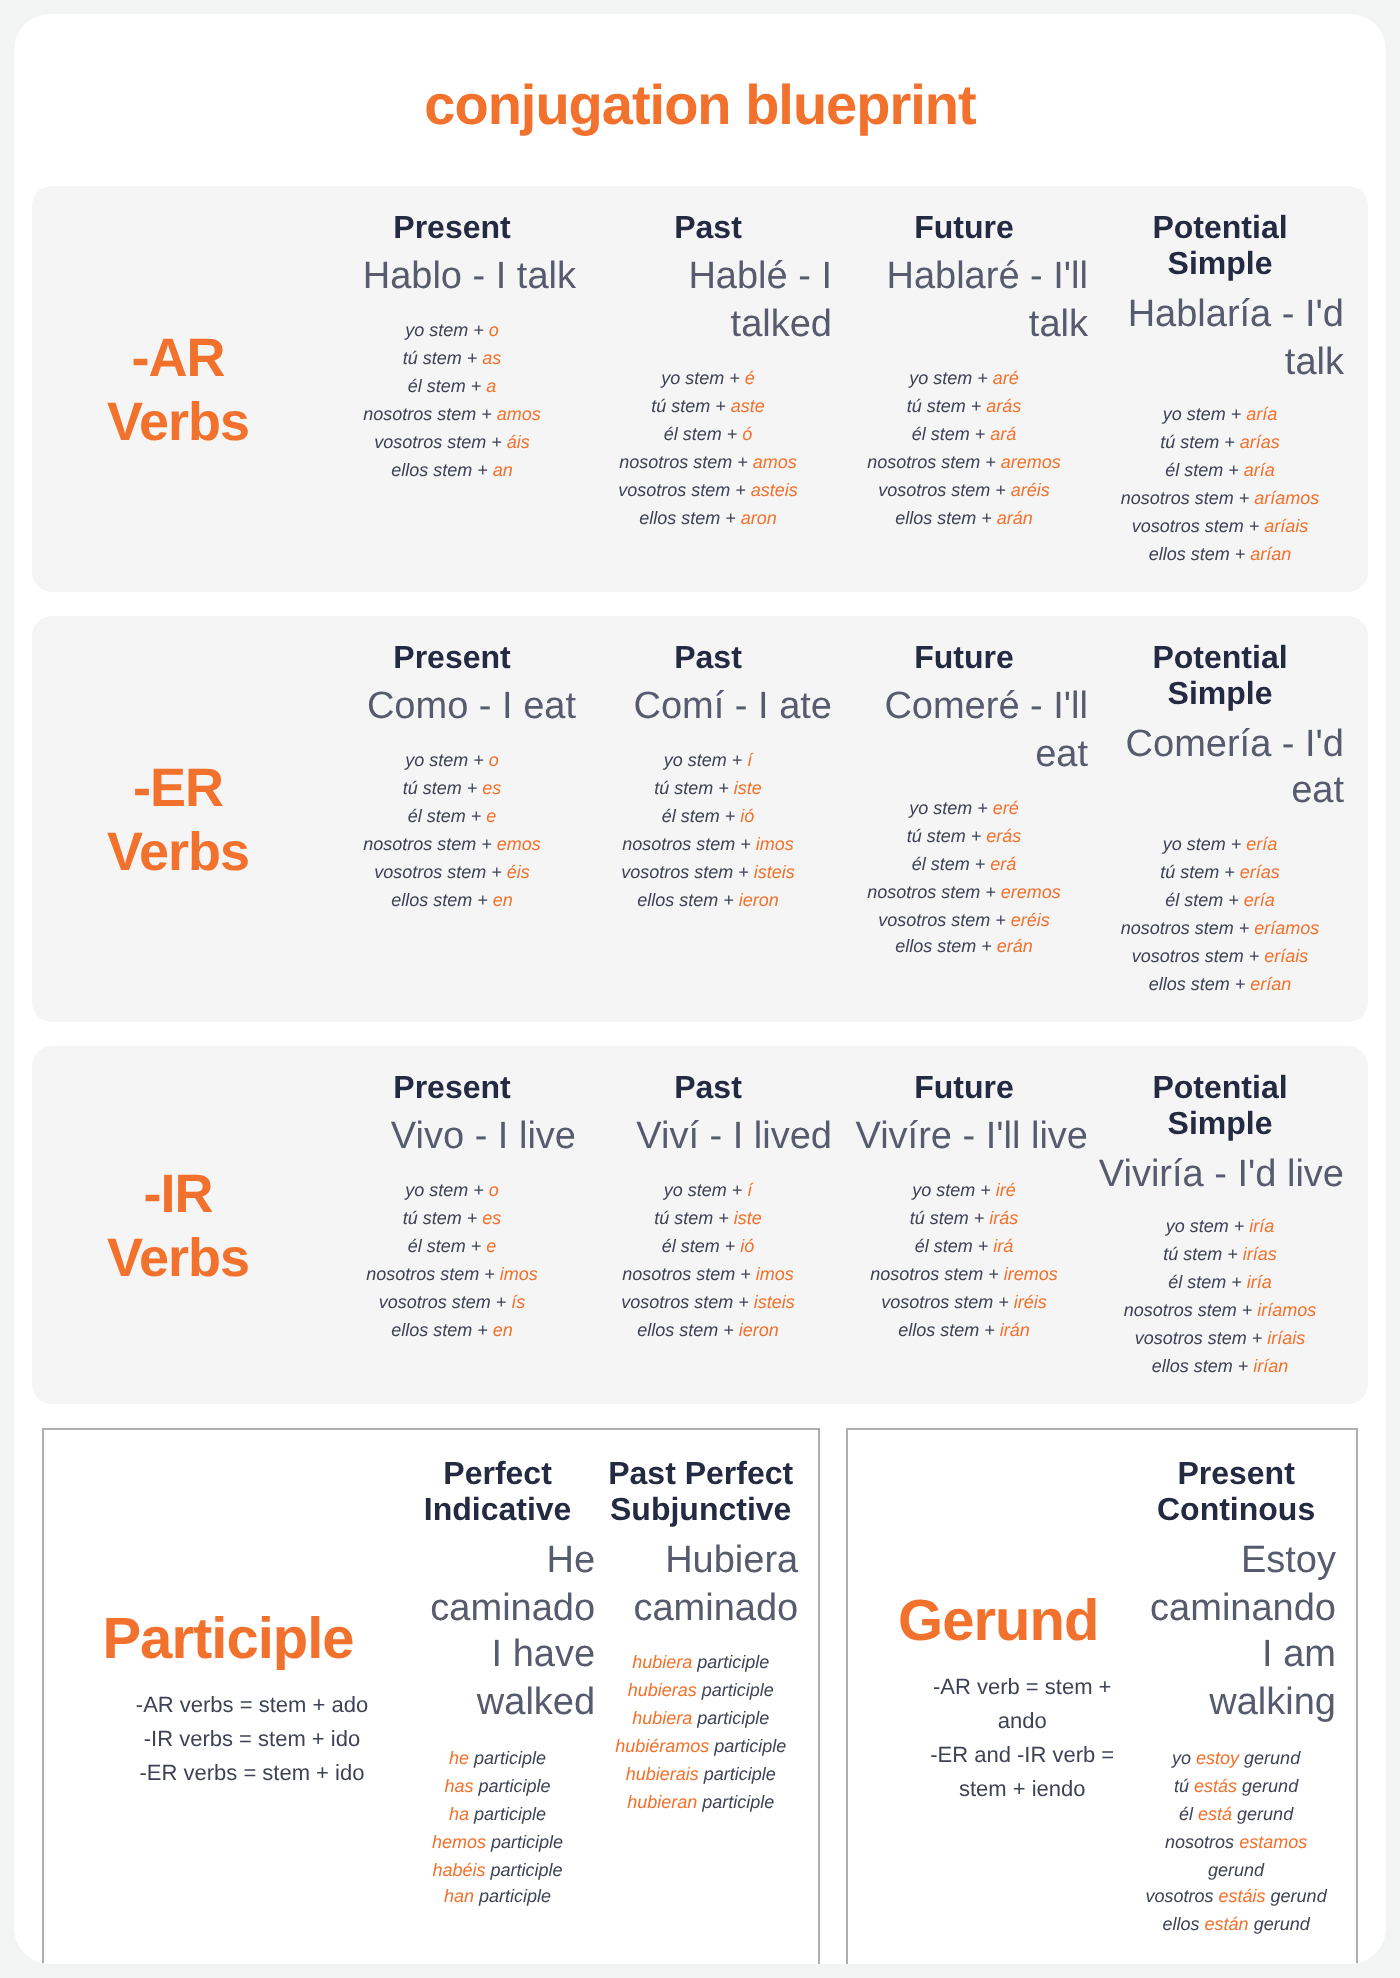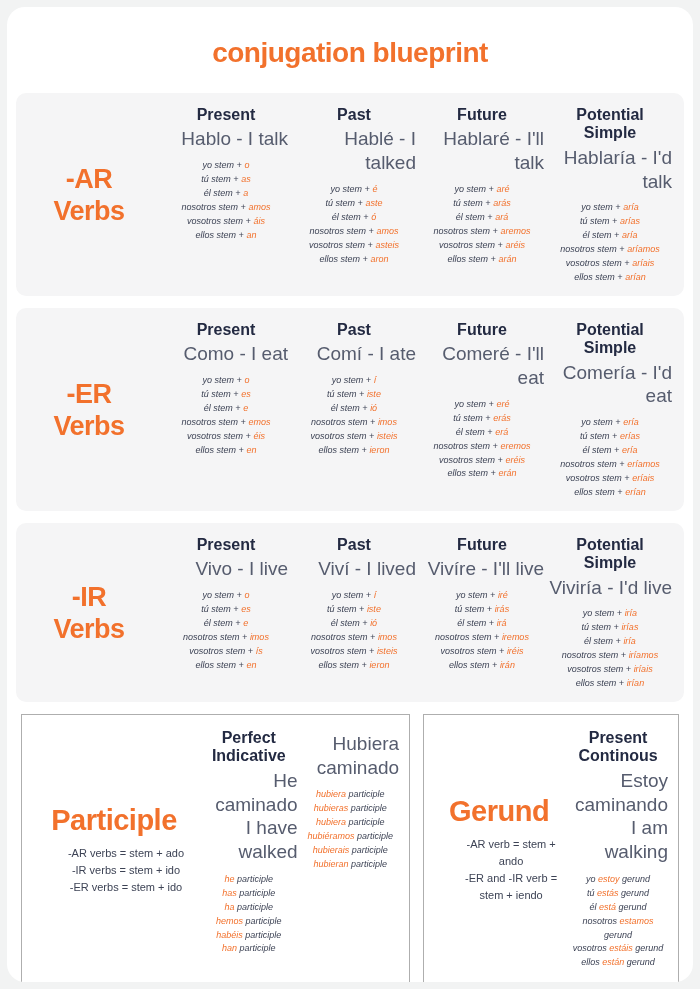--- a/index.html
+++ b/index.html
@@ -292,6 +292,10 @@
             </div>
           </div>
           <div class="ctense-col">
+            <div class="tense-title">
+              <div>Past Perfect</div>
+              <div>Subjunctive</div>
+            </div>
             <div class="tense-example">
               <div>Hubiera caminado</div>
             </div>

